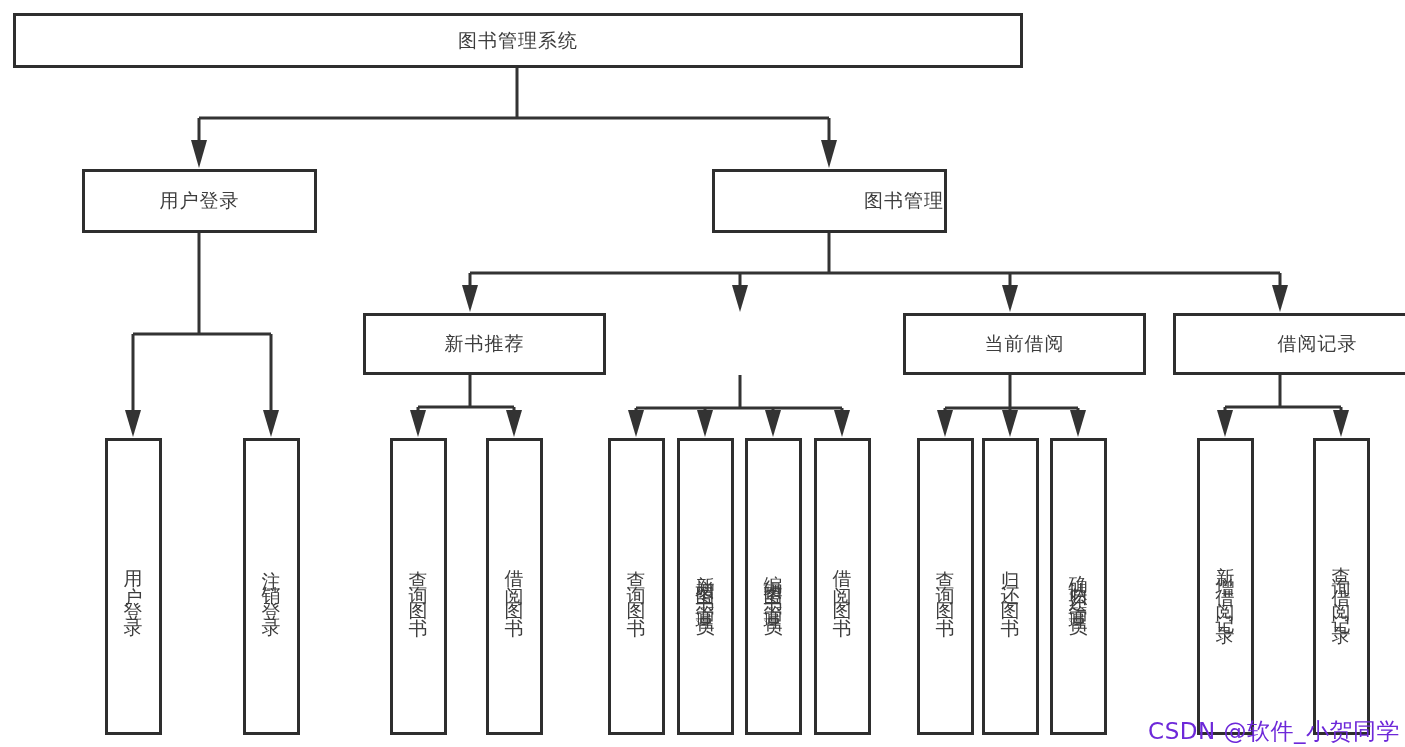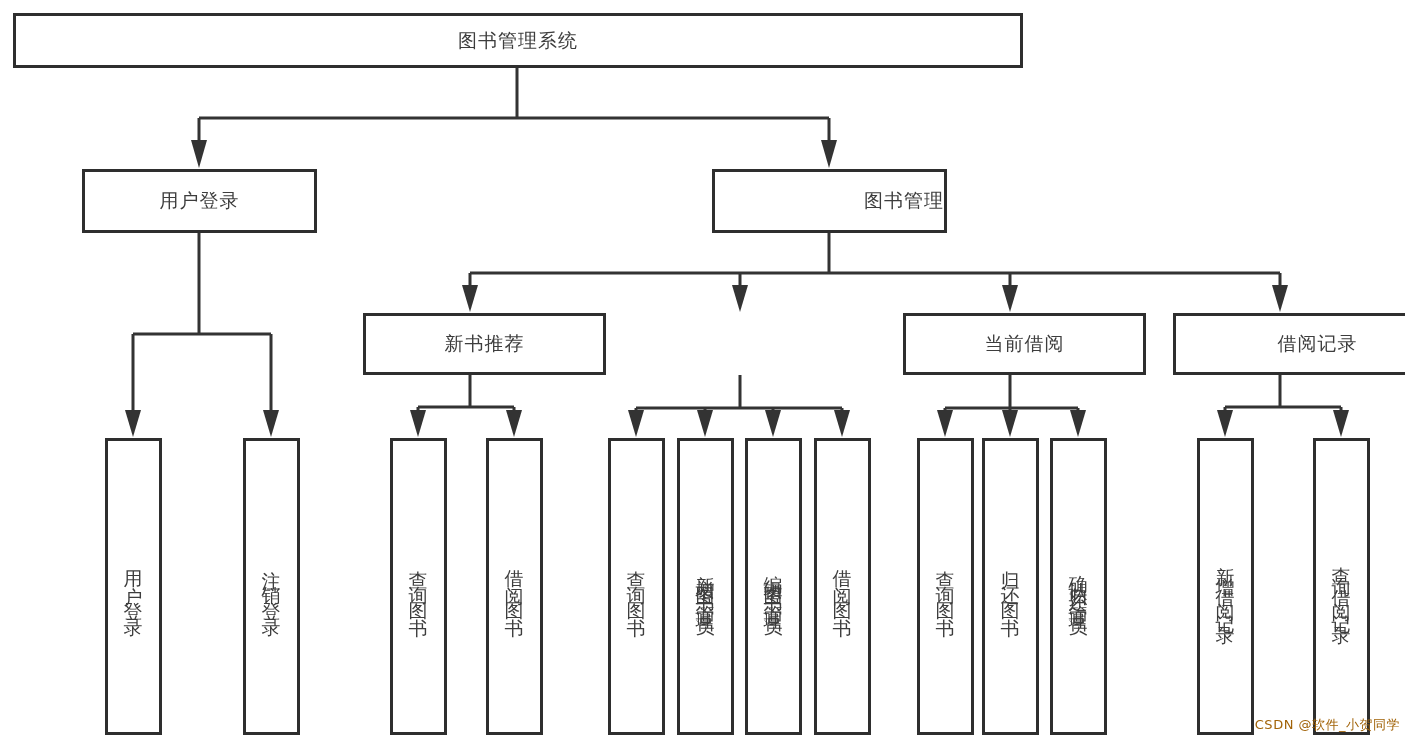--- a/index.html
+++ b/index.html
@@ -37,8 +37,8 @@
   #watermark{
     position:absolute;
     right:5px;top:716px;
-    font-size:13px;
-    color:#a16207;
+    font-size:23px;
+    color:#6d28d9;
     letter-spacing:0.5px;
     z-index:5;
     white-space:nowrap;

